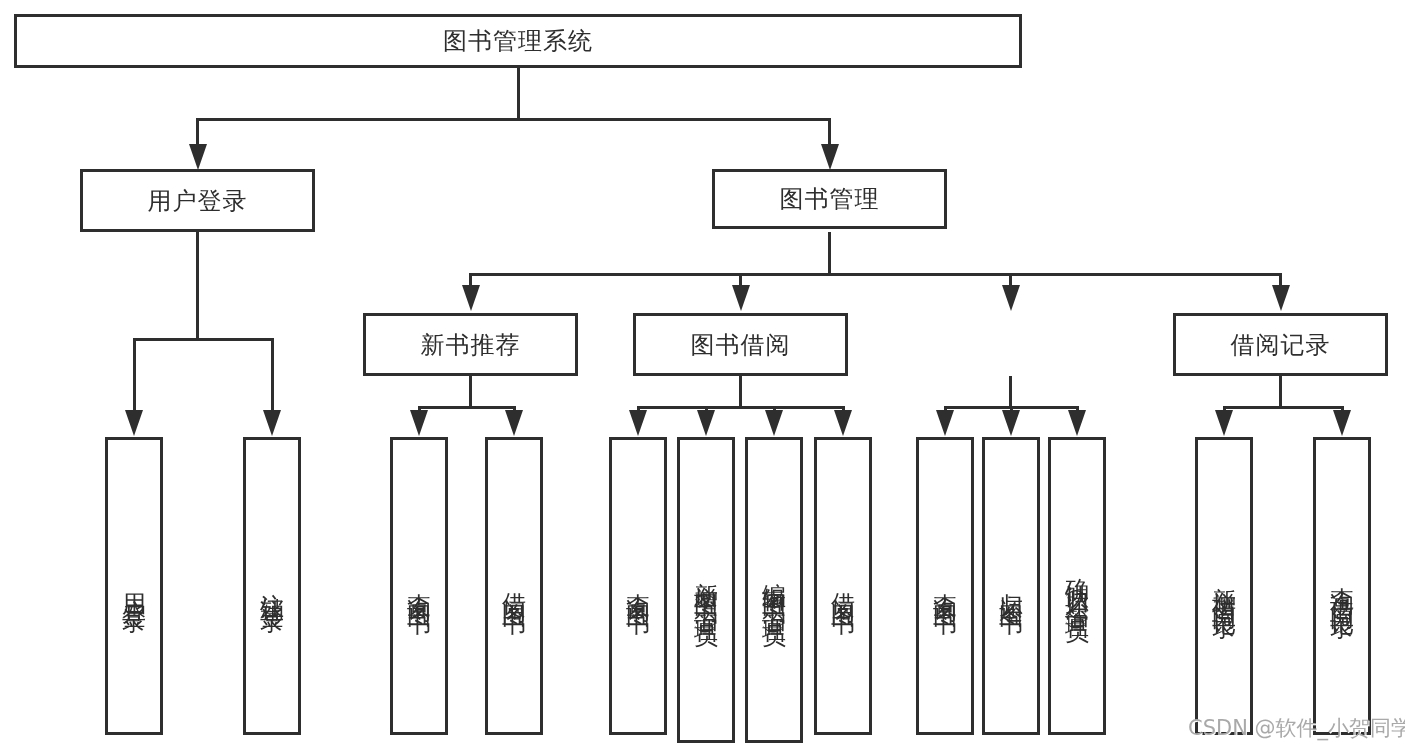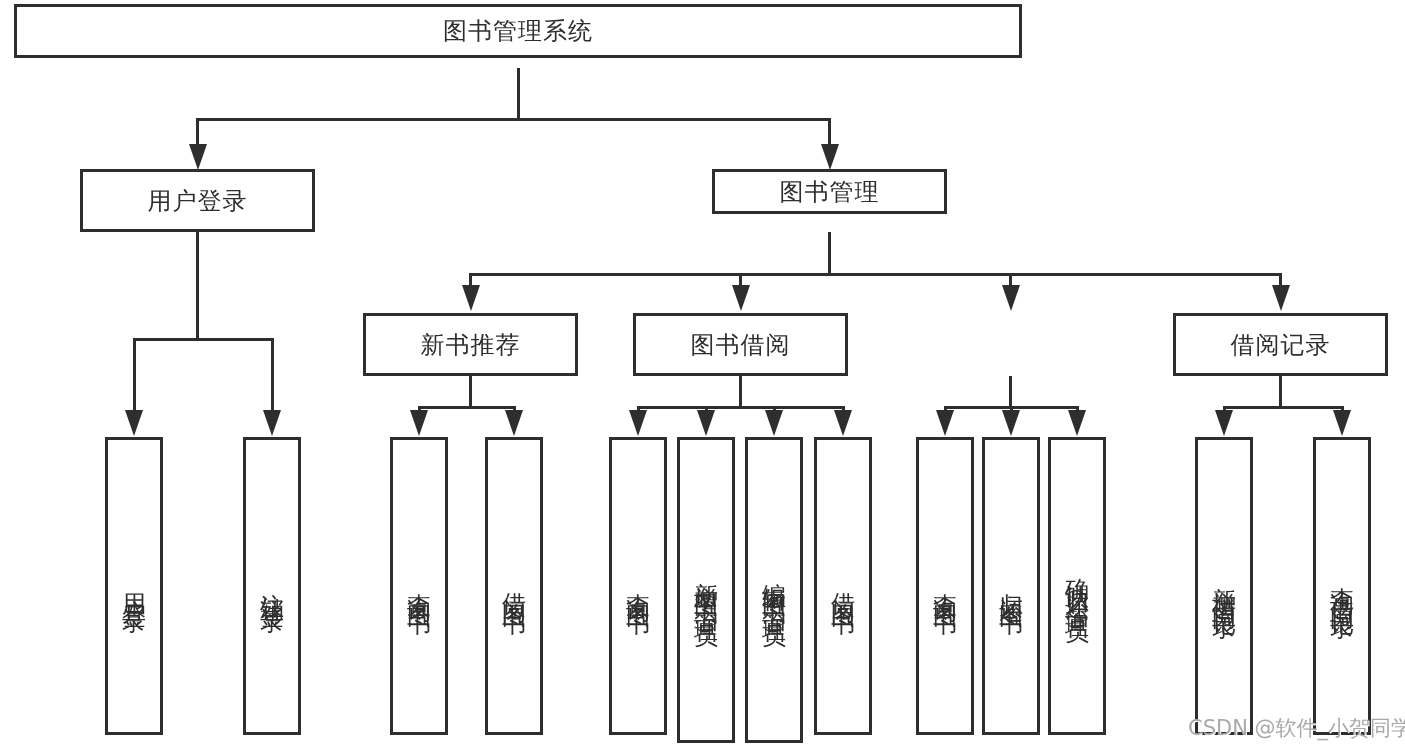--- a/index.html
+++ b/index.html
@@ -54,7 +54,7 @@
 
 <div class="canvas">
 
-  <div class="box" style="left:14px; top:4px; width:1008px; height:54px;">
+  <div class="box" style="left:14px; top:14px; width:1008px; height:54px;">
     <span class="hlabel">图书管理系统</span>
   </div>
 

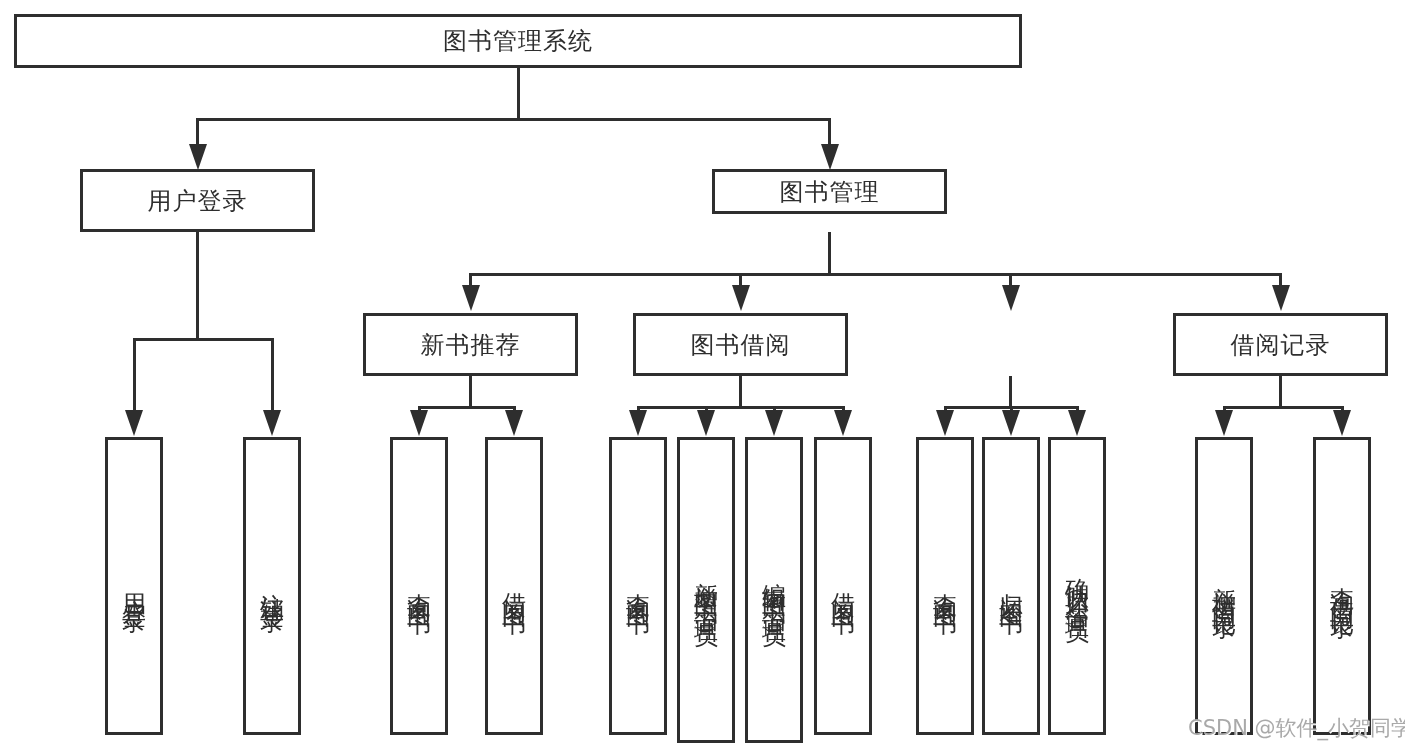--- a/index.html
+++ b/index.html
@@ -68,7 +68,7 @@
   <div class="box" style="left:80px; top:169px; width:235px; height:63px;">
     <span class="hlabel">用户登录</span>
   </div>
-  <div class="box" style="left:712px; top:169px; width:235px; height:45px;">
+  <div class="box" style="left:712px; top:169px; width:235px; height:60px;">
     <span class="hlabel">图书管理</span>
   </div>
 

